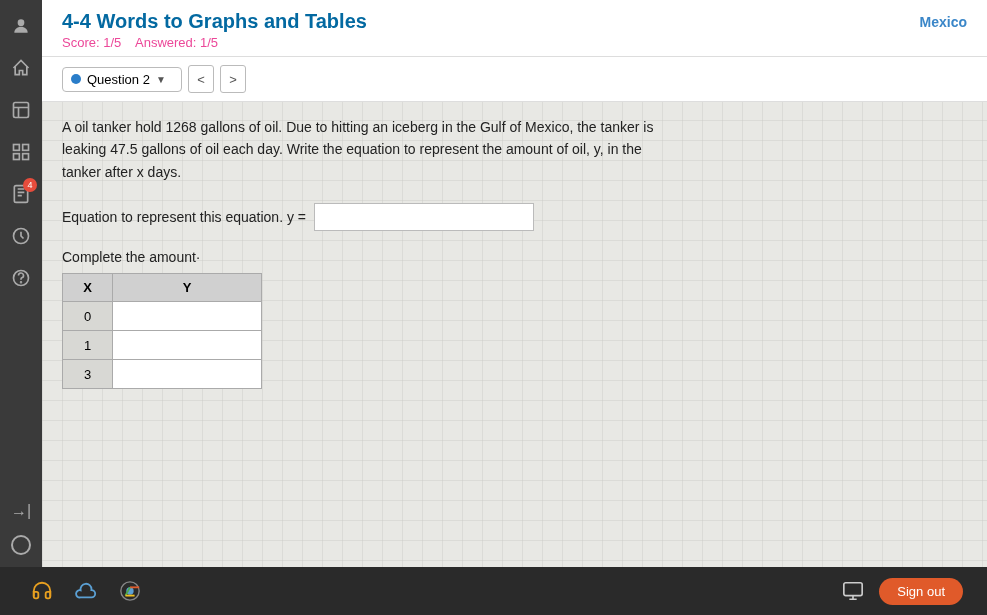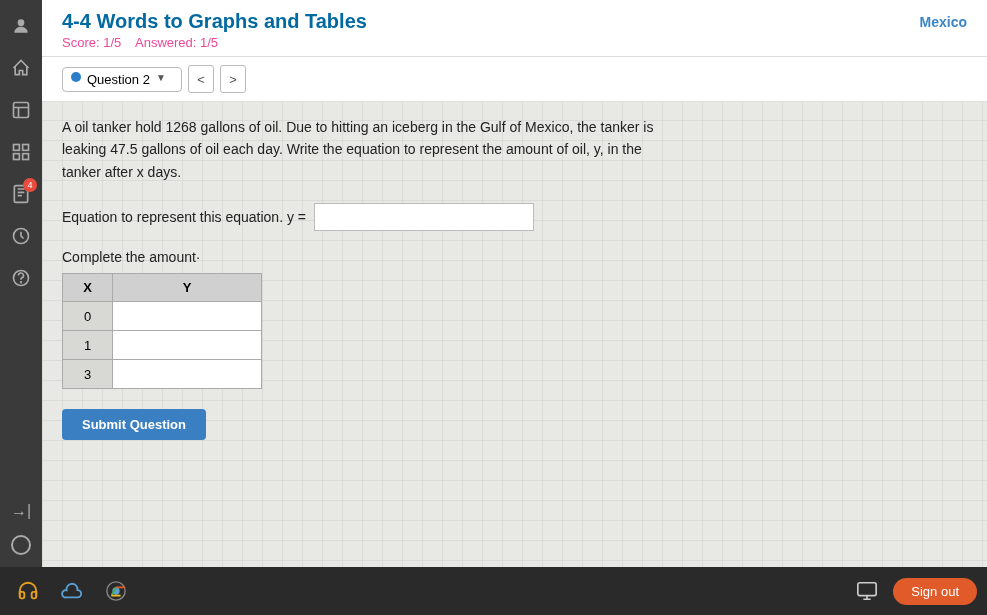--- a/index.html
+++ b/index.html
@@ -120,6 +120,7 @@
 
     .question-selector {
       display: flex;
+      align-items: center;
       border: 1px solid #bbb;
       border-radius: 4px;
       background: white;

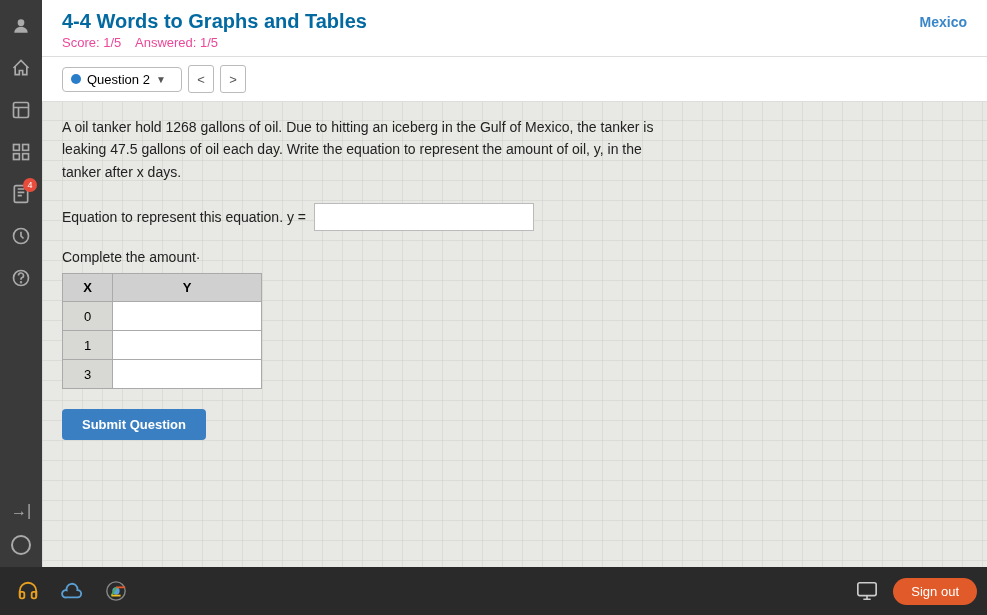--- a/index.html
+++ b/index.html
@@ -421,7 +421,6 @@
         </tbody>
       </table>
 
-      <button class="submit-btn">Submit Question</button>
     </div>
   </div>
 </div>

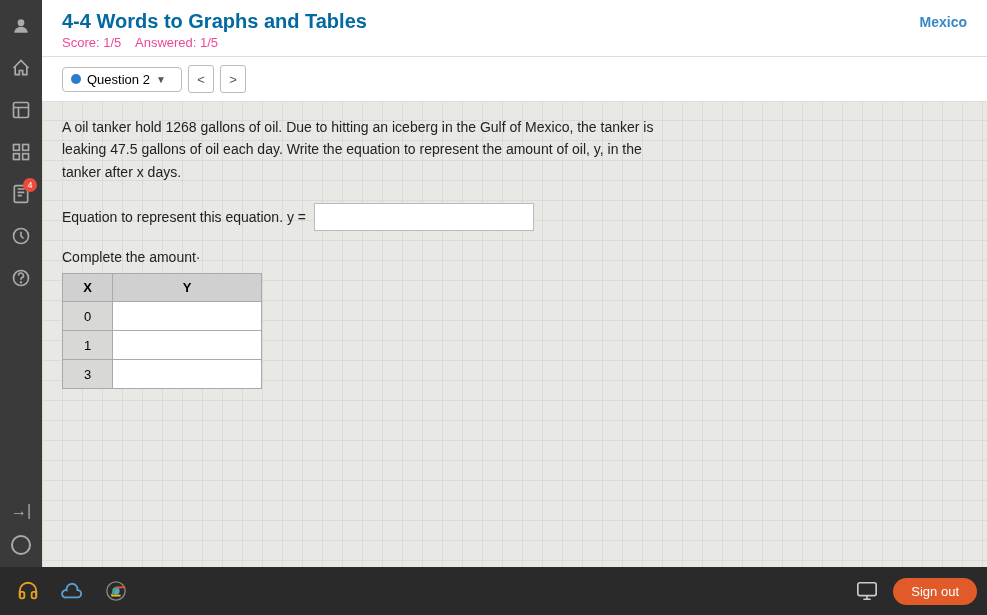--- a/index.html
+++ b/index.html
@@ -259,7 +259,7 @@
       background: #2a2a2a;
       display: flex;
       align-items: center;
-      padding: 0 10px;
+      padding: 0 24px;
       gap: 8px;
     }
 

